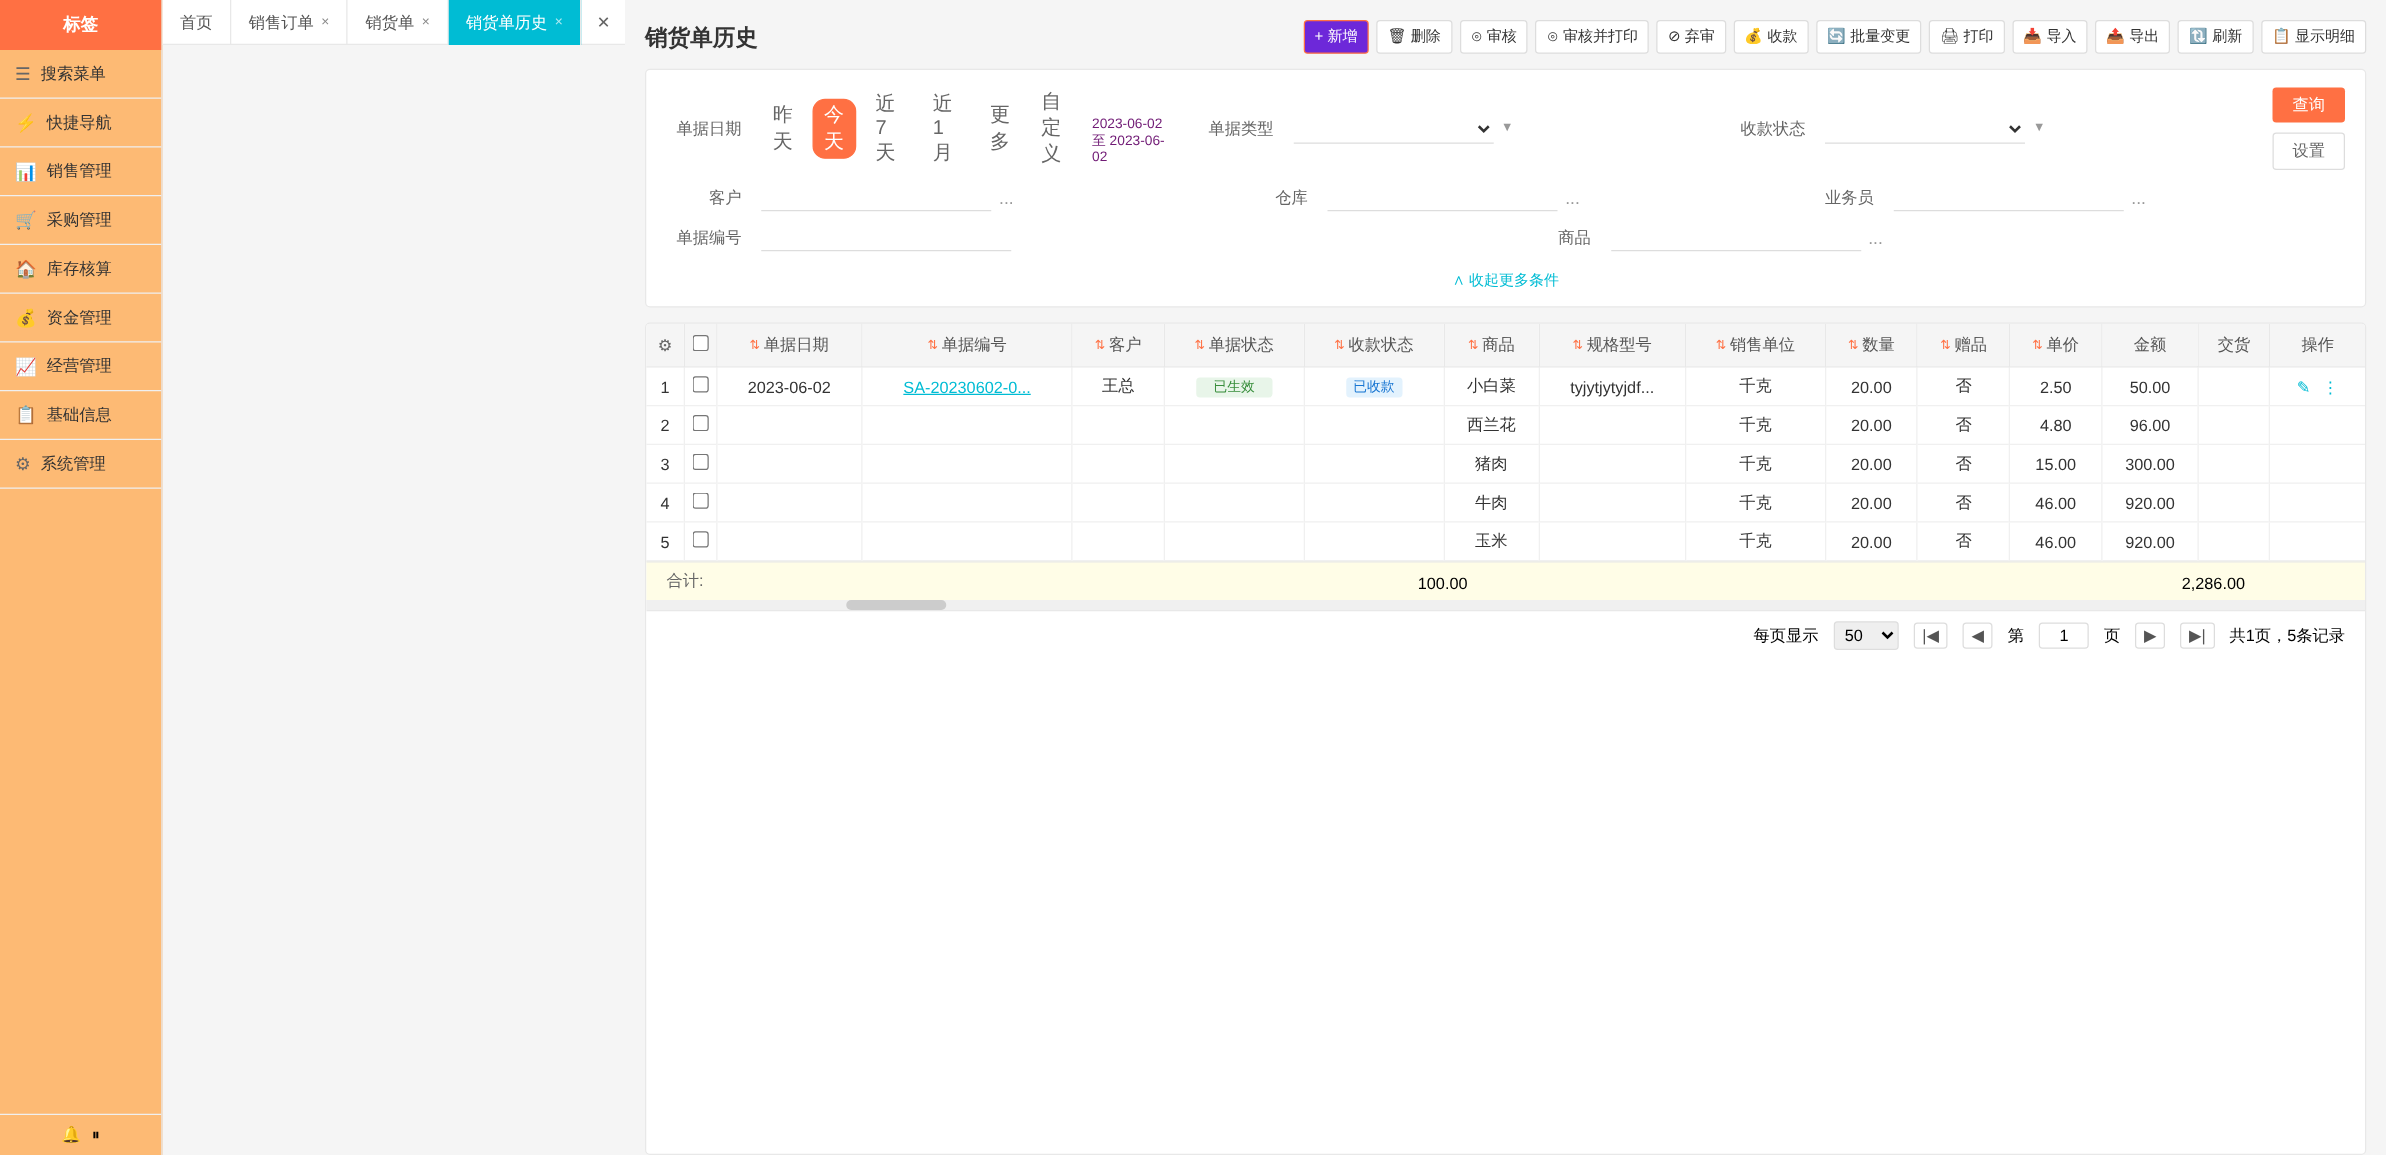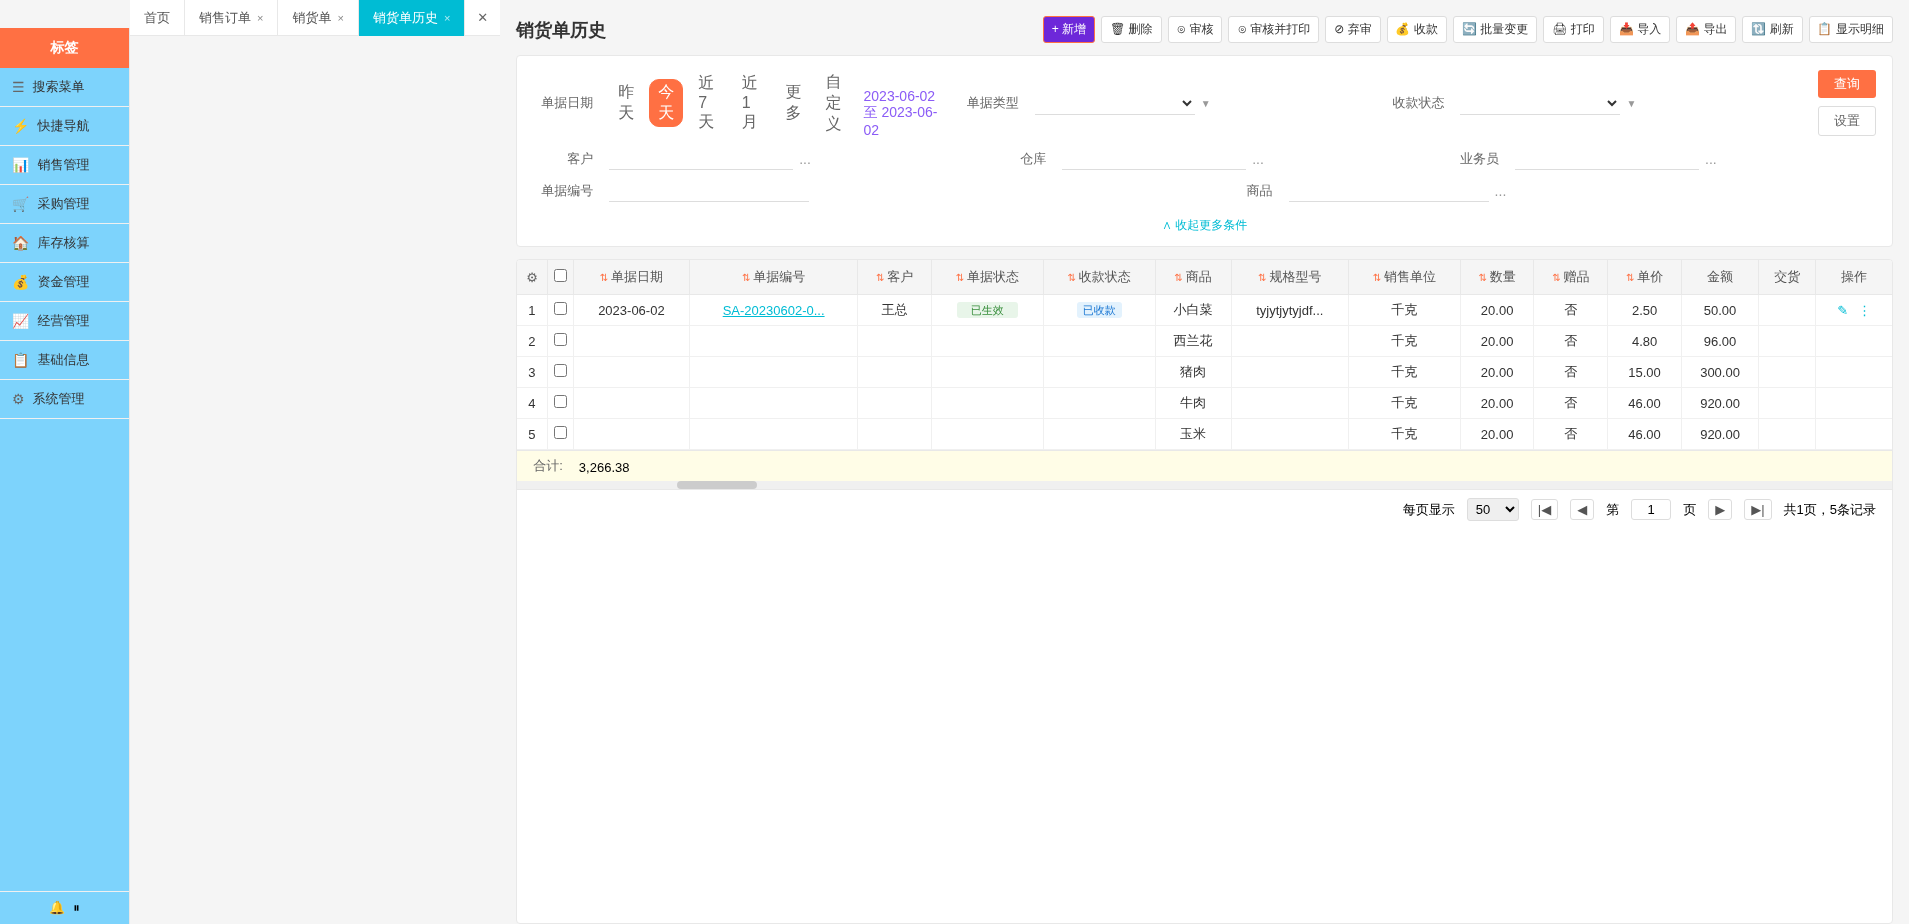--- a/index.html
+++ b/index.html
@@ -8,12 +8,11 @@
     
     .sidebar {
       width: 130px;
-      background: #7dd3fc;
+      background: #fdba74;
       border-right: 1px solid #e8e8e8;
       display: flex;
       flex-direction: column;
       flex-shrink: 0;
-      margin-top: 28px;
     }
     .sidebar-logo {
       height: 40px;

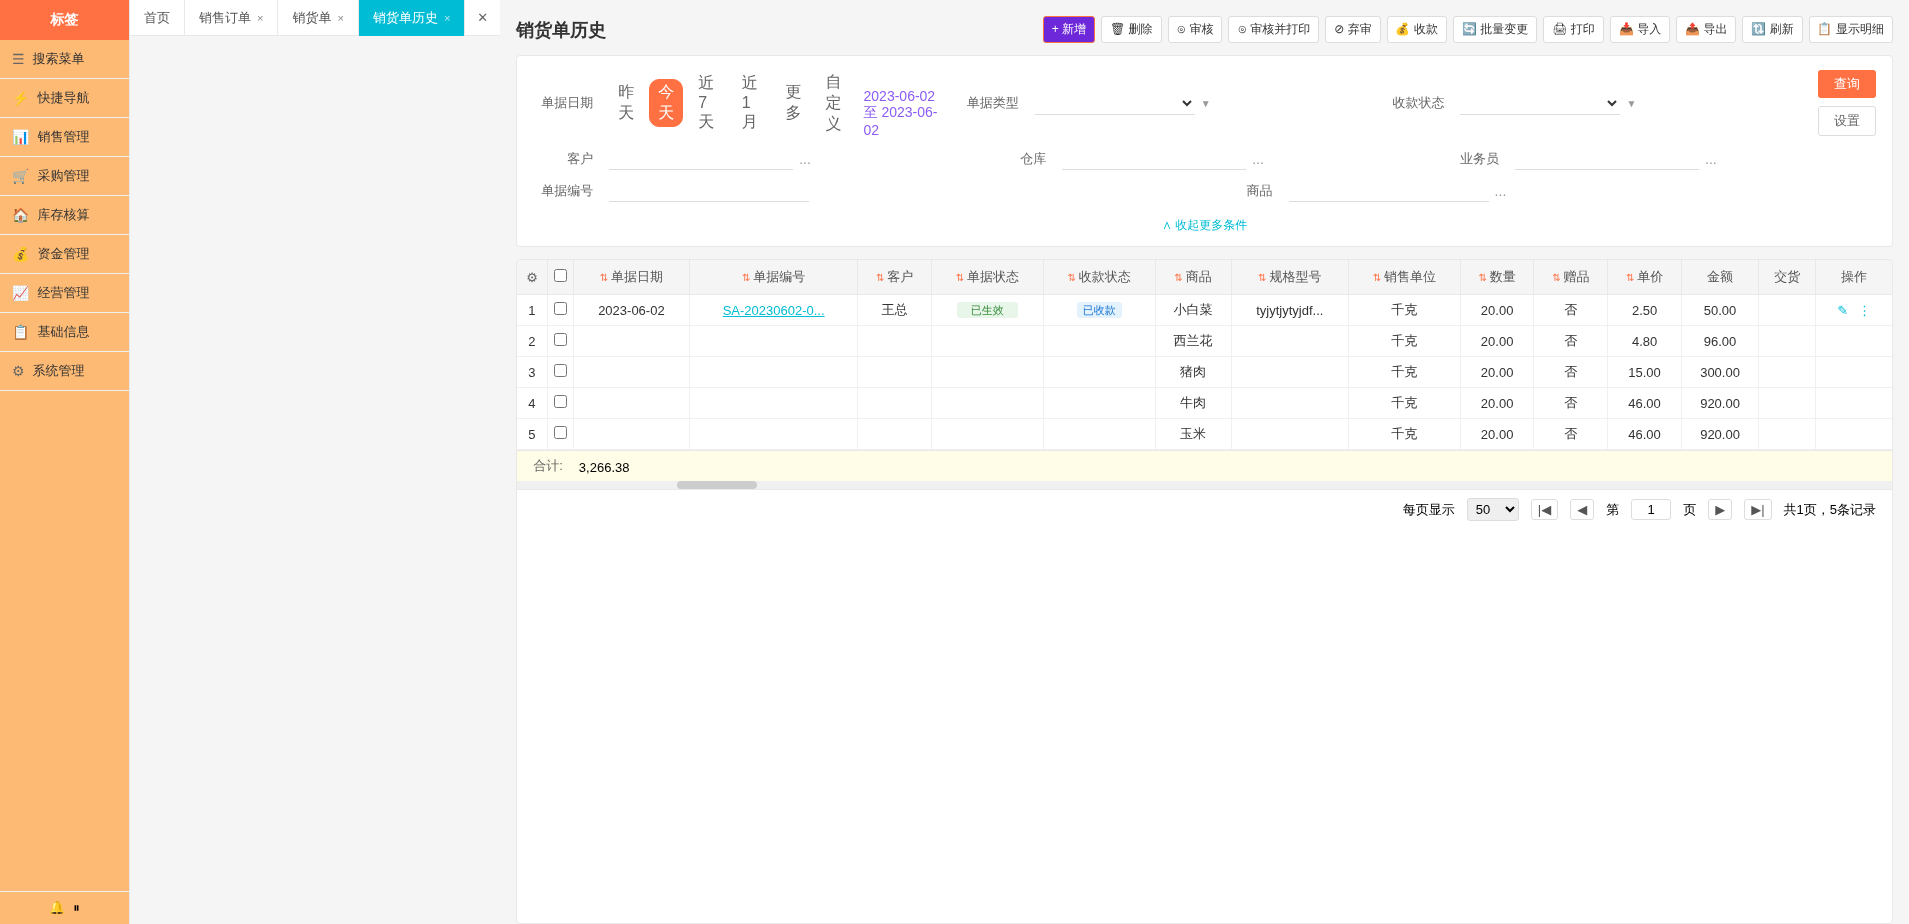--- a/index.html
+++ b/index.html
@@ -127,7 +127,7 @@
       cursor: pointer; color: #666; border: 1px solid transparent;
     }
     .date-tag.active { background: #ff7043; color: #fff; border-color: #ff7043; }
-    .date-range { font-size: 14px; color: #8b5cf6; margin-top: 20px; }
+    .date-range { font-size: 11px; color: #701a75; margin-top: 20px; }
     .filter-more { display: flex; align-items: center; gap: 4px; color: #00bcd4; cursor: pointer; font-size: 12px; justify-content: center; margin-top: 15px; }
     .filter-select {
       border: none; border-bottom: 1px solid #ddd; outline: none;

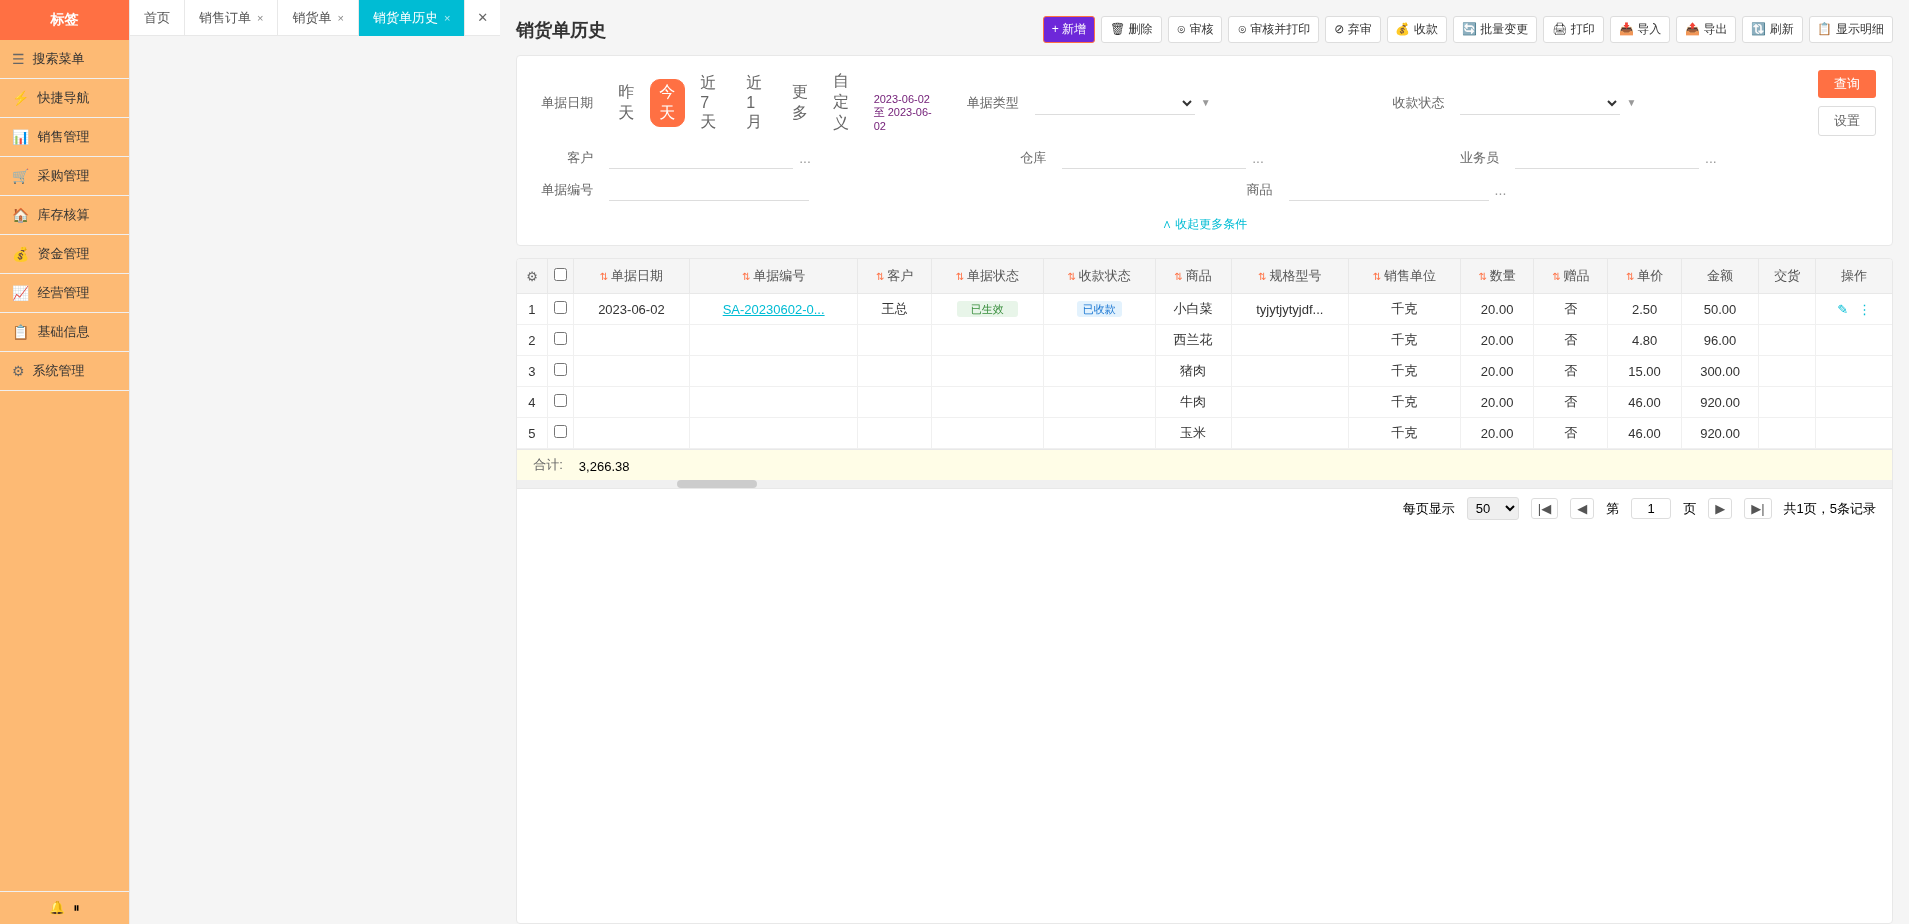--- a/index.html
+++ b/index.html
@@ -504,6 +504,7 @@
 
       <div class="table-footer">
         <span class="footer-label">合计:</span>
+        <span style="flex:1; text-align:center;">100.00</span>
         <span style="margin-right: 80px;">3,266.38</span>
       </div>
 

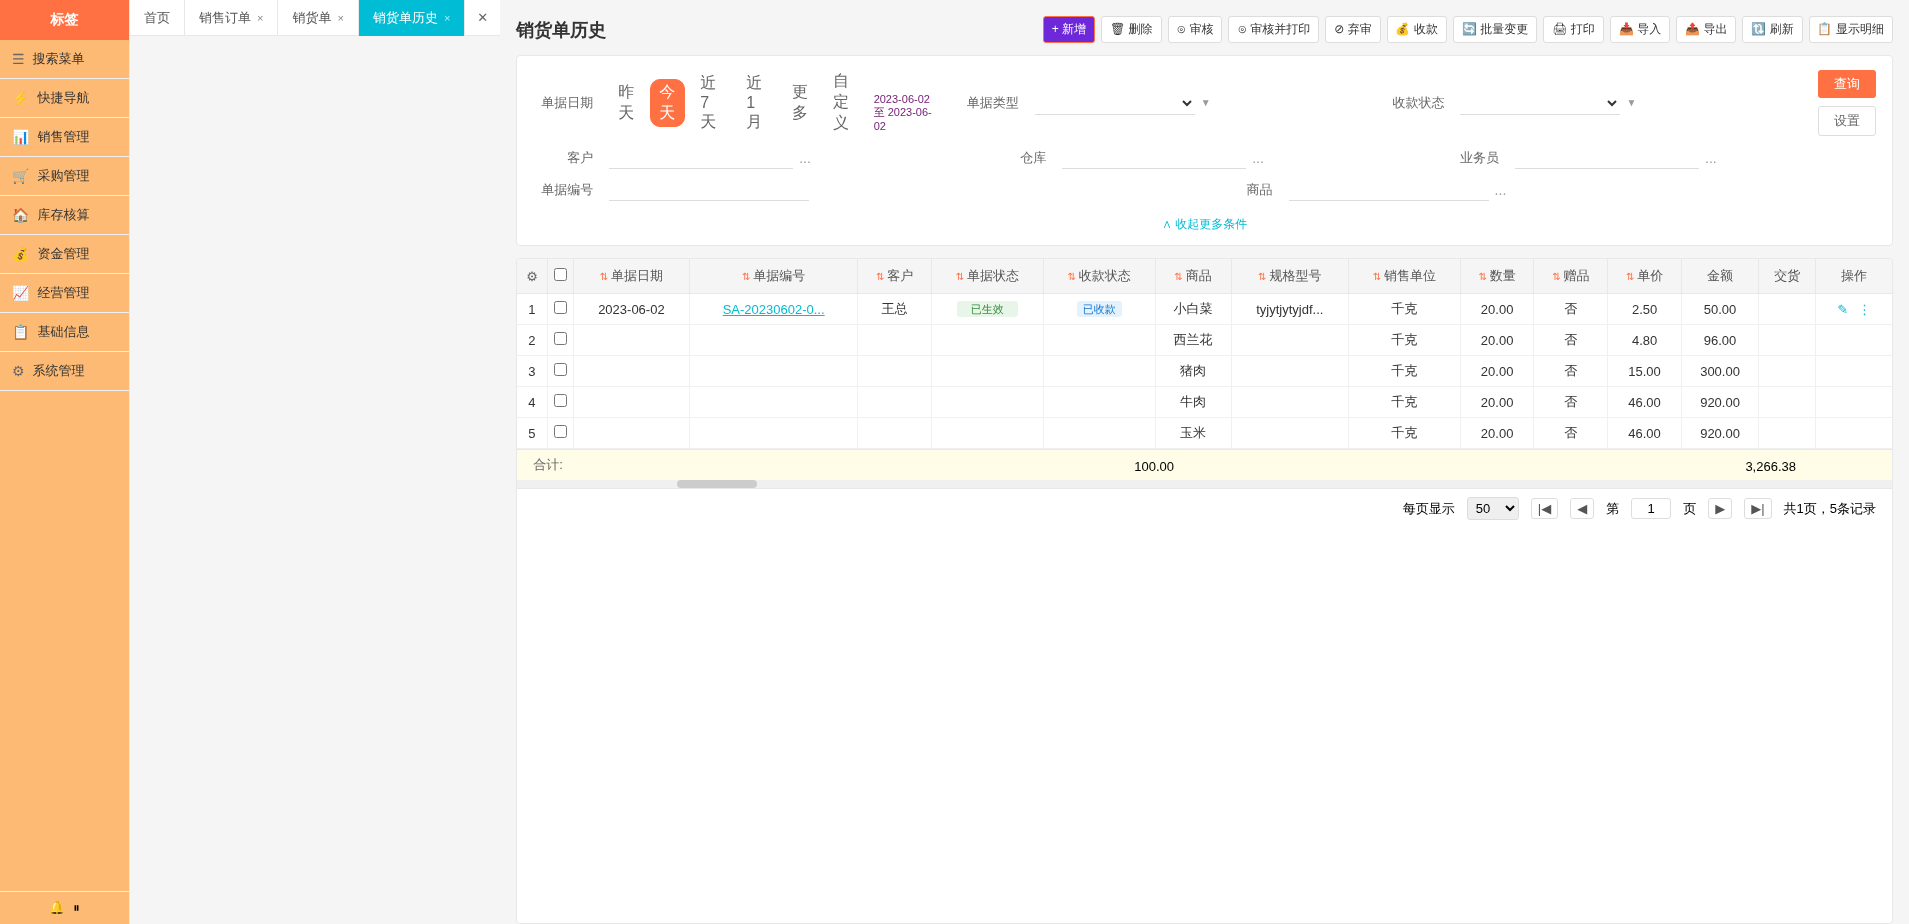--- a/index.html
+++ b/index.html
@@ -505,7 +505,7 @@
       <div class="table-footer">
         <span class="footer-label">合计:</span>
         <span style="flex:1; text-align:center;">100.00</span>
-        <span style="margin-right: 80px;">3,266.38</span>
+        <span style="margin-right: 80px;">2,286.00</span>
       </div>
 
       <div class="scrollbar-area">

